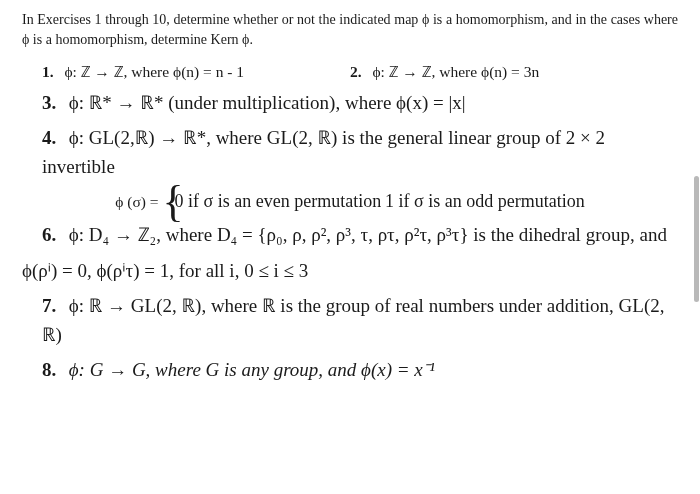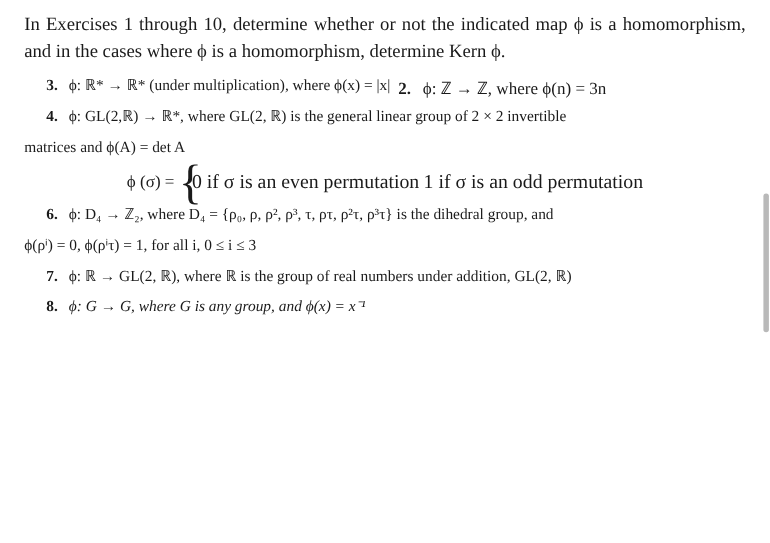--- a/index.html
+++ b/index.html
@@ -22,7 +22,7 @@
     padding: 10px 22px 0 22px;
   }
   .intro {
-    font-size: 17px;
+    font-size: 14px;
     line-height: 1.45;
     text-align: justify;
     text-justify: inter-word;

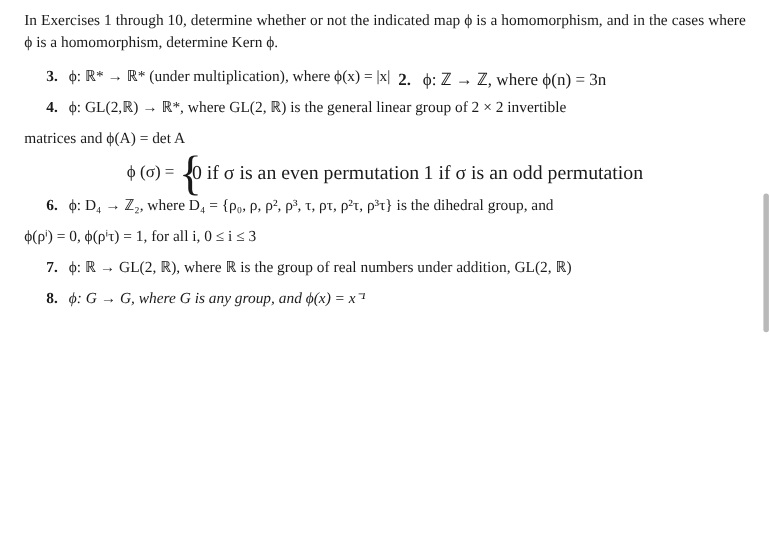--- a/index.html
+++ b/index.html
@@ -140,6 +140,11 @@
   <p class="intro">In Exercises 1 through 10, determine whether or not the indicated map ϕ is a homomorphism, and in the cases where ϕ is a homomorphism, determine Kern ϕ.</p>
 
   <div class="two-col">
+    <span class="cola">
+      <span class="num">1.</span>
+      <span class="sp"></span>
+      <span>ϕ: ℤ → ℤ, where ϕ(n) = n - 1</span>
+    </span>
     <span class="colb">
       <span class="num">2.</span>
       <span class="sp"></span>

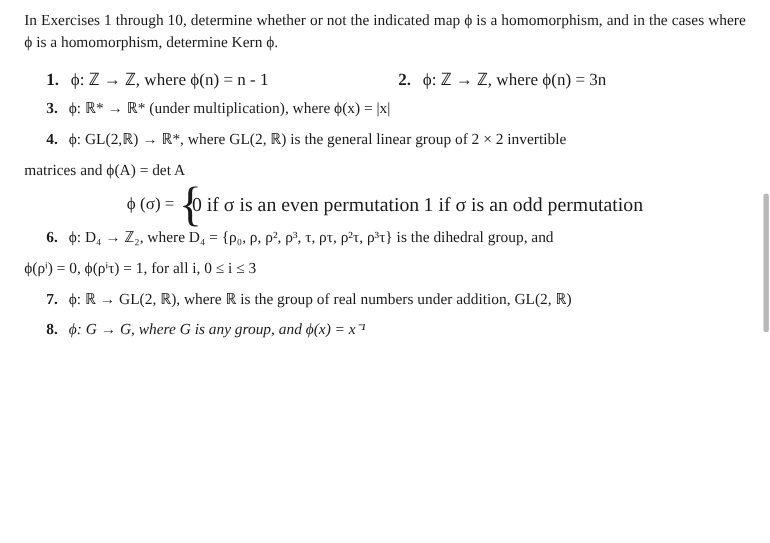--- a/index.html
+++ b/index.html
@@ -49,7 +49,7 @@
   }
   .two-col .colb {
     position: absolute;
-    left: 340px;
+    left: 328px;
     top: 0;
   }
   i, .it {

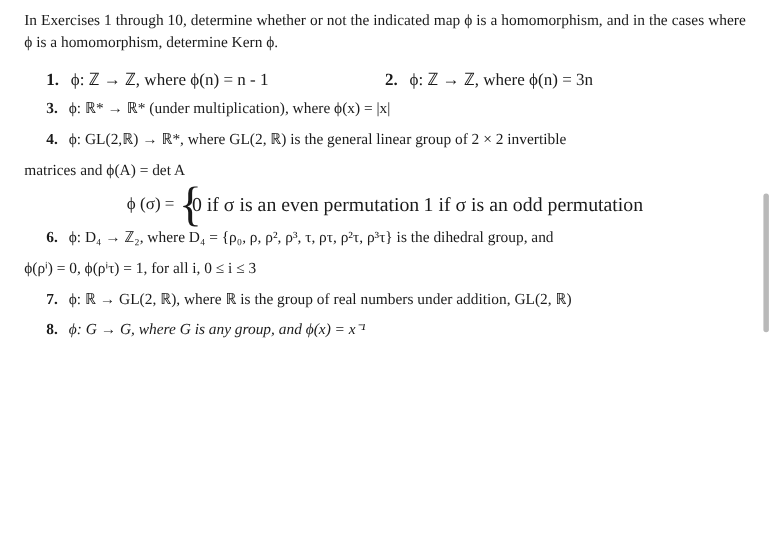--- a/index.html
+++ b/index.html
@@ -29,7 +29,7 @@
     margin: 0 0 9px 0;
   }
   .exline {
-    font-size: 14px;
+    font-size: 19px;
     line-height: 1.5;
     margin: 0 0 7px 0;
     padding-left: 20px;

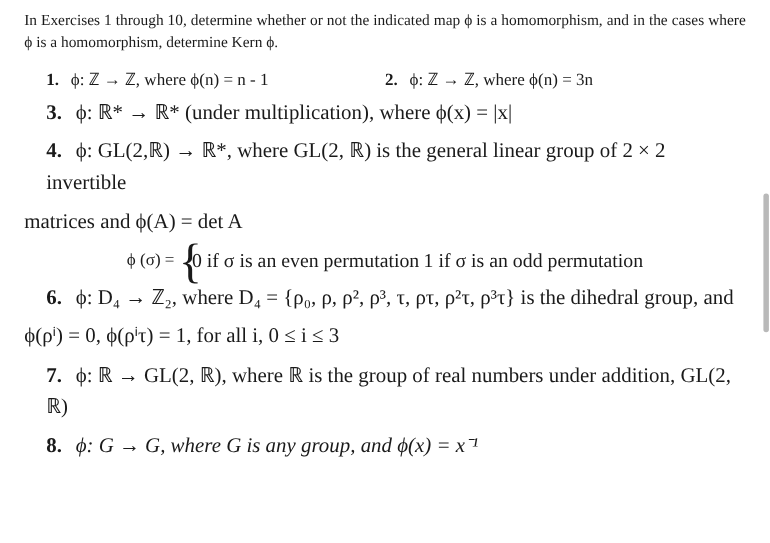--- a/index.html
+++ b/index.html
@@ -163,9 +163,6 @@
     <span class="sp"></span>
     <span>ϕ: GL(2,ℝ) → ℝ*, where GL(2, ℝ) is the general linear group of 2 × 2 invertible</span>
   </p>
-  <p class="exline flush">
-    <span>matrices and ϕ(A) = det A</span>
-  </p>
 
 
   <div class="disp">

